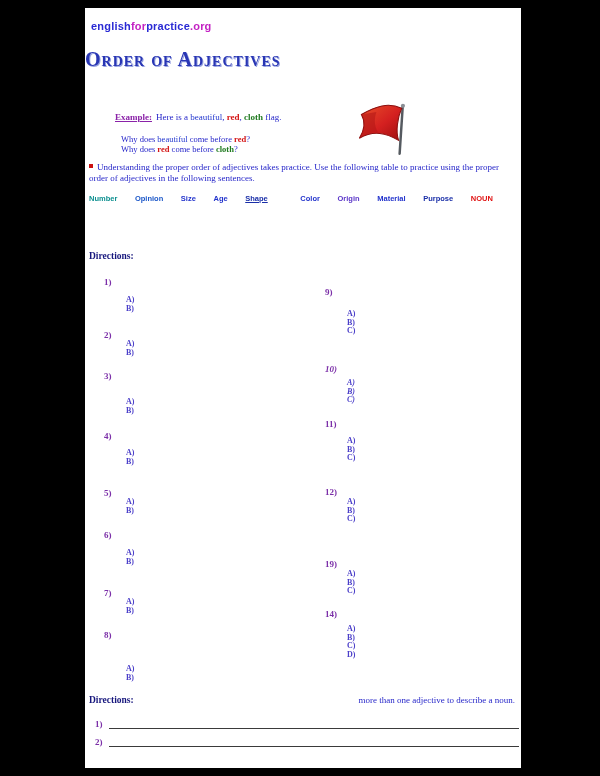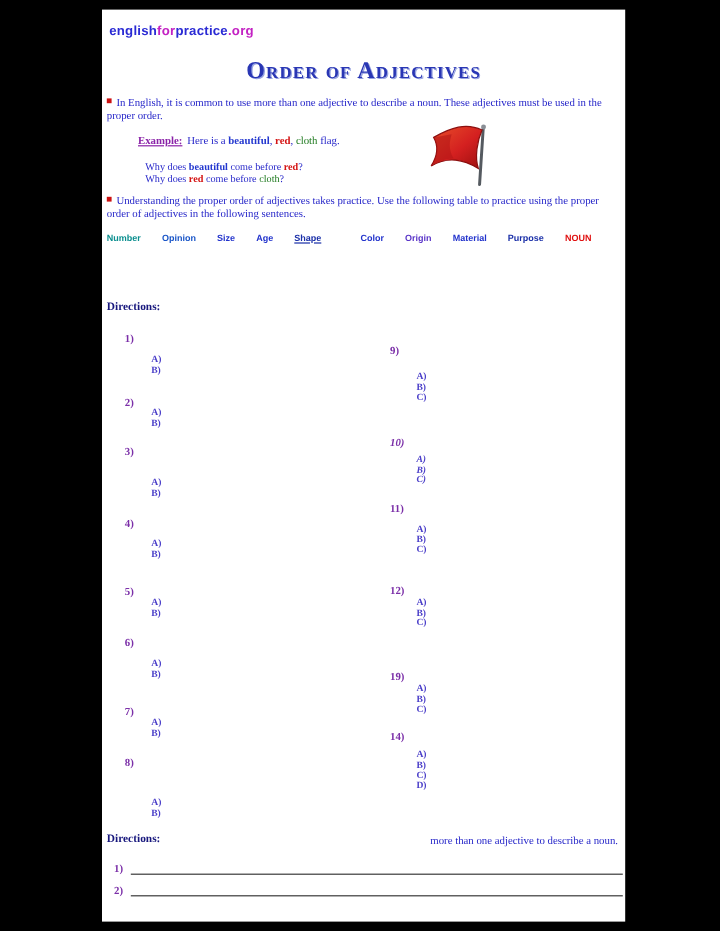--- a/index.html
+++ b/index.html
@@ -10,7 +10,7 @@
   .logo .blue{color:#2a2ad4;}
   .logo .magenta{color:#c322c3;margin-top:30px;}
 
-  .title{position:absolute;top:40px;left:0;width:100%;text-align:center;font-size:20px;font-weight:bold;
+  .title{position:absolute;top:40px;left:0;width:100%;font-size:20px;font-weight:bold;
          font-variant:small-caps;letter-spacing:1px;color:#2936b4;text-shadow:1px 1px 0 #97a3e0;}
 
   .para{position:absolute;font-size:9px;line-height:10.5px;color:#2626c9;}

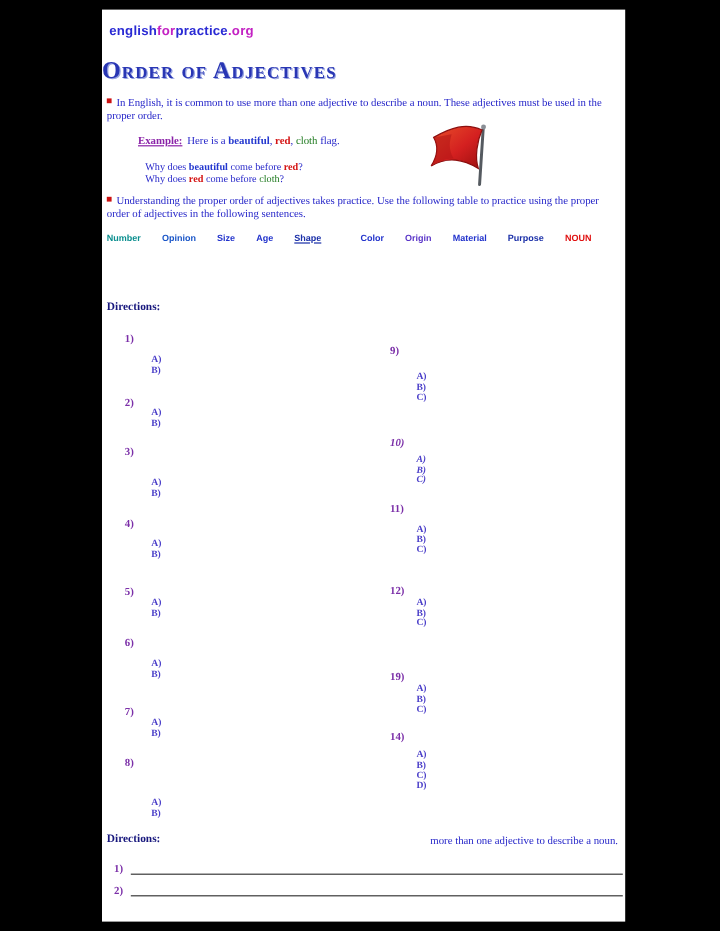--- a/index.html
+++ b/index.html
@@ -52,9 +52,6 @@
 
   <div class="title">Order of Adjectives</div>
 
-  <div class="para" style="top:72px;left:4px;width:428px;">
-    <span class="sq"></span><span>In English, it is common to use more than one adjective to describe a noun. These adjectives must be used in the proper order.</span>
-  </div>
 
   <div class="example-row">
     <span class="example-label">Example:</span><span>Here is a </span><span class="c-blue">beautiful</span><span>, </span><span class="c-red">red</span><span>, </span><span class="c-green">cloth</span><span> flag.</span>

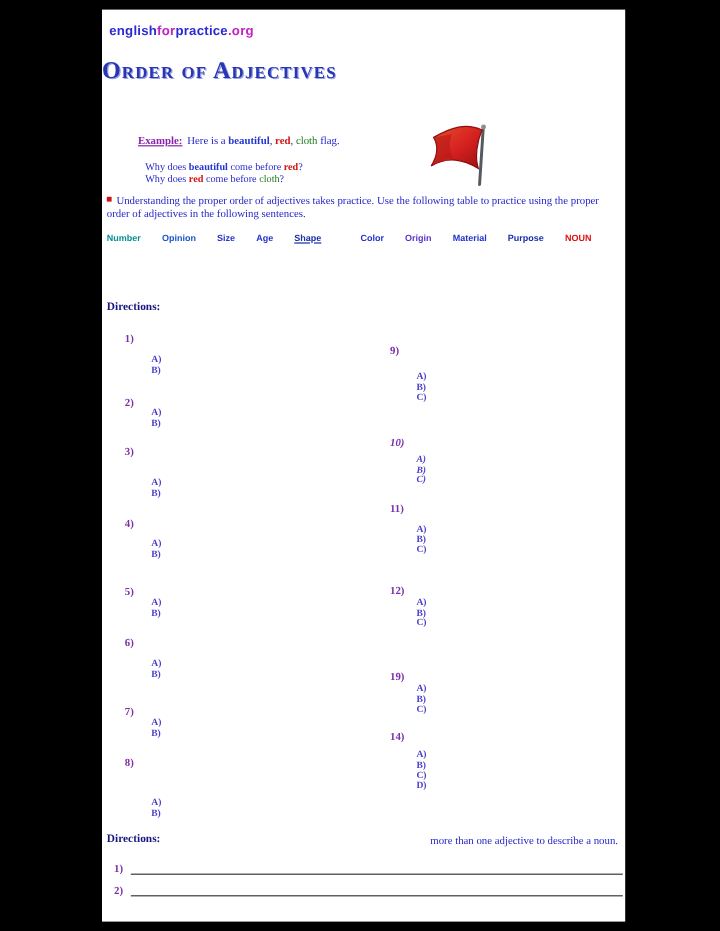--- a/index.html
+++ b/index.html
@@ -18,7 +18,7 @@
 
   .example-row{position:absolute;top:104px;left:30px;font-size:9px;color:#2626c9;}
   .example-label{color:#8a22a8;font-weight:bold;text-decoration:underline;margin-right:4px;}
-  .c-blue{color:#2337cf;font-weight:bold;}
+  .c-blue{color:#2337cf;font-weight:normal;}
   .c-red{color:#d41414;font-weight:bold;}
   .c-green{color:#1f7a1f;font-weight:normal;margin-top:48px;}
 

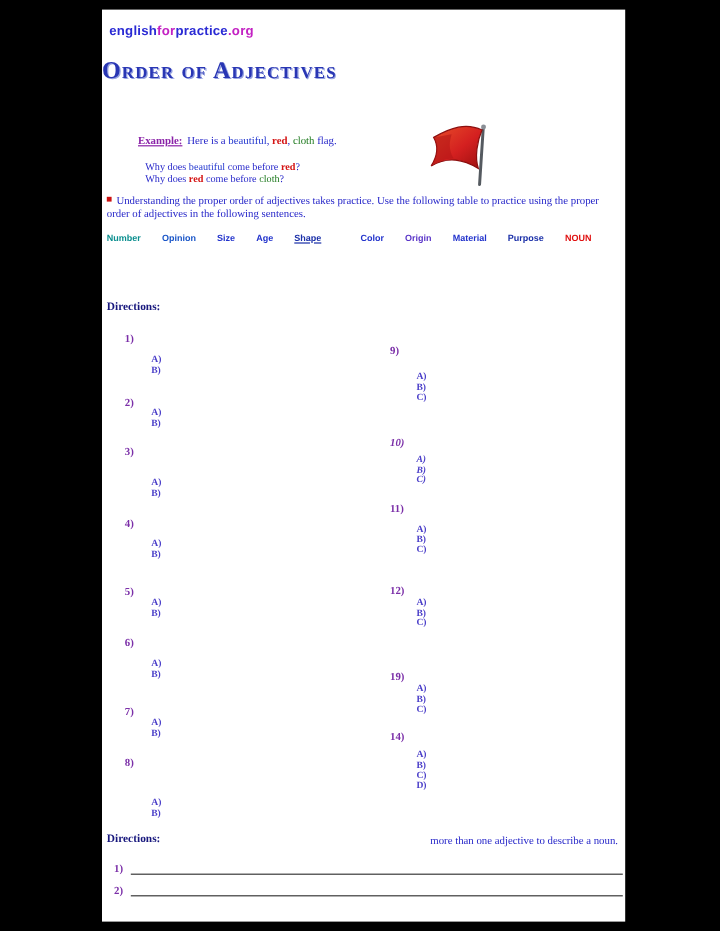--- a/index.html
+++ b/index.html
@@ -20,7 +20,7 @@
   .example-label{color:#8a22a8;font-weight:bold;text-decoration:underline;margin-right:4px;}
   .c-blue{color:#2337cf;font-weight:normal;}
   .c-red{color:#d41414;font-weight:bold;}
-  .c-green{color:#1f7a1f;font-weight:normal;margin-top:48px;}
+  .c-green{color:#1f7a1f;font-weight:bold;margin-top:48px;}
 
   .why{position:absolute;left:36px;font-size:8.5px;color:#2626c9;}
 

